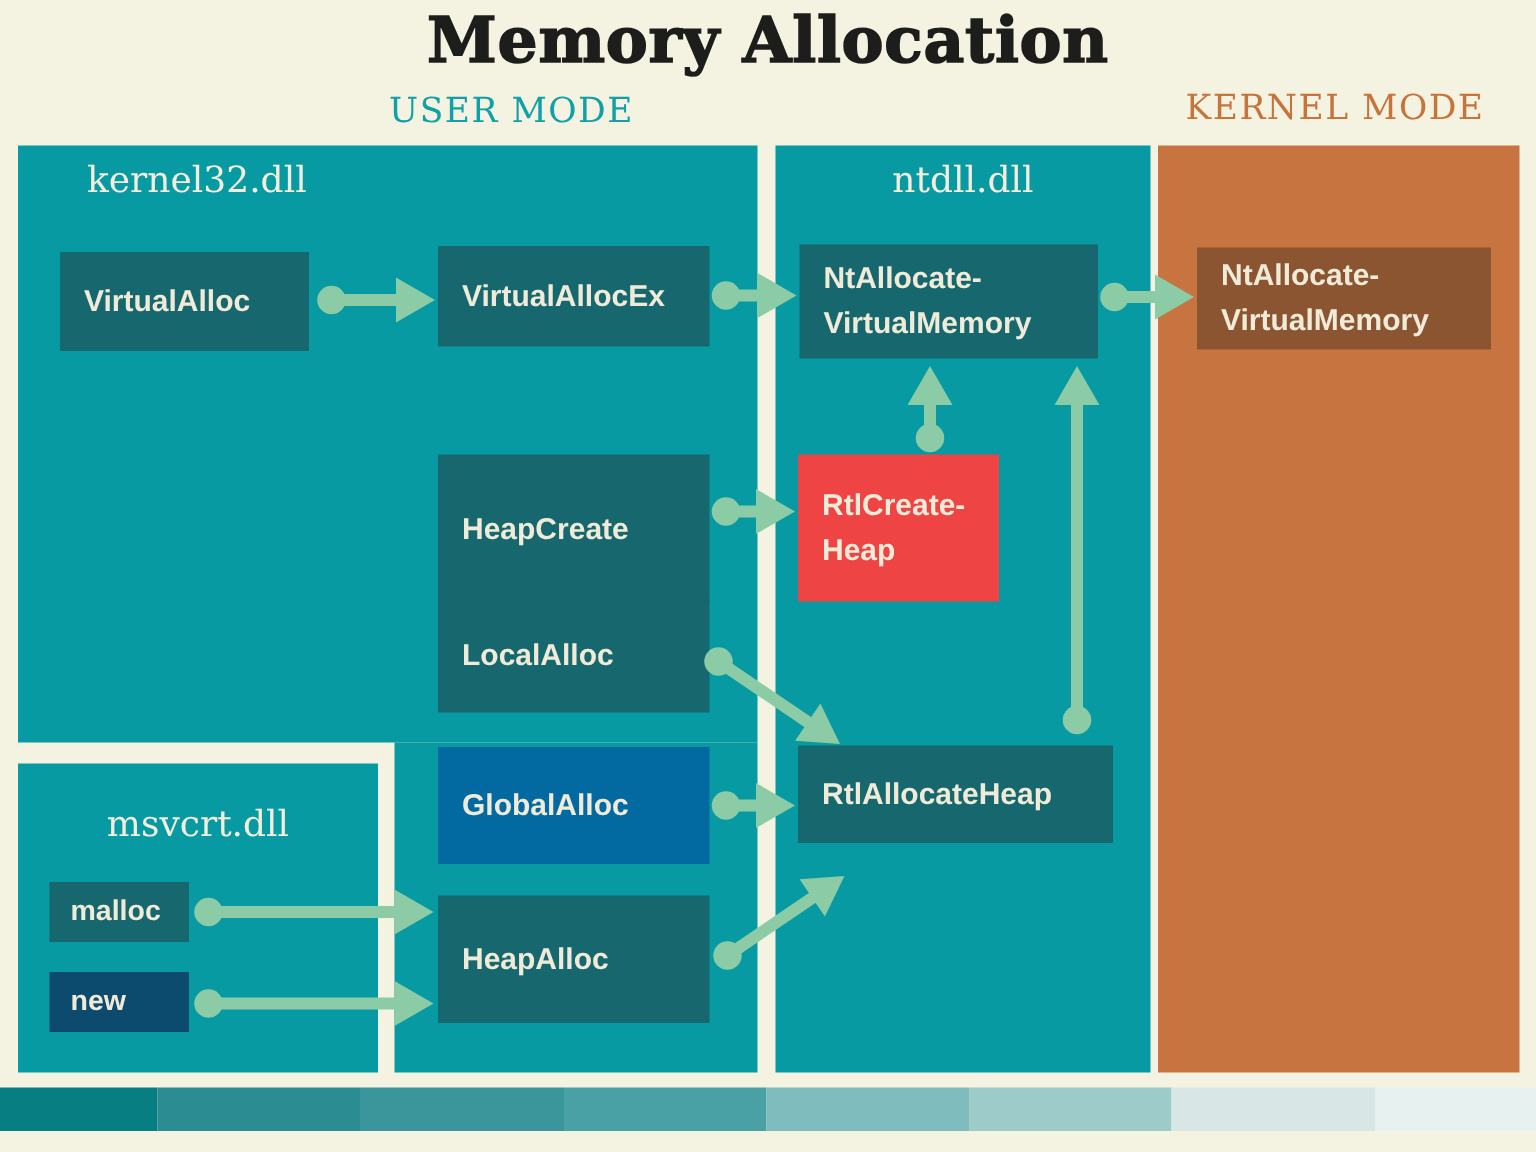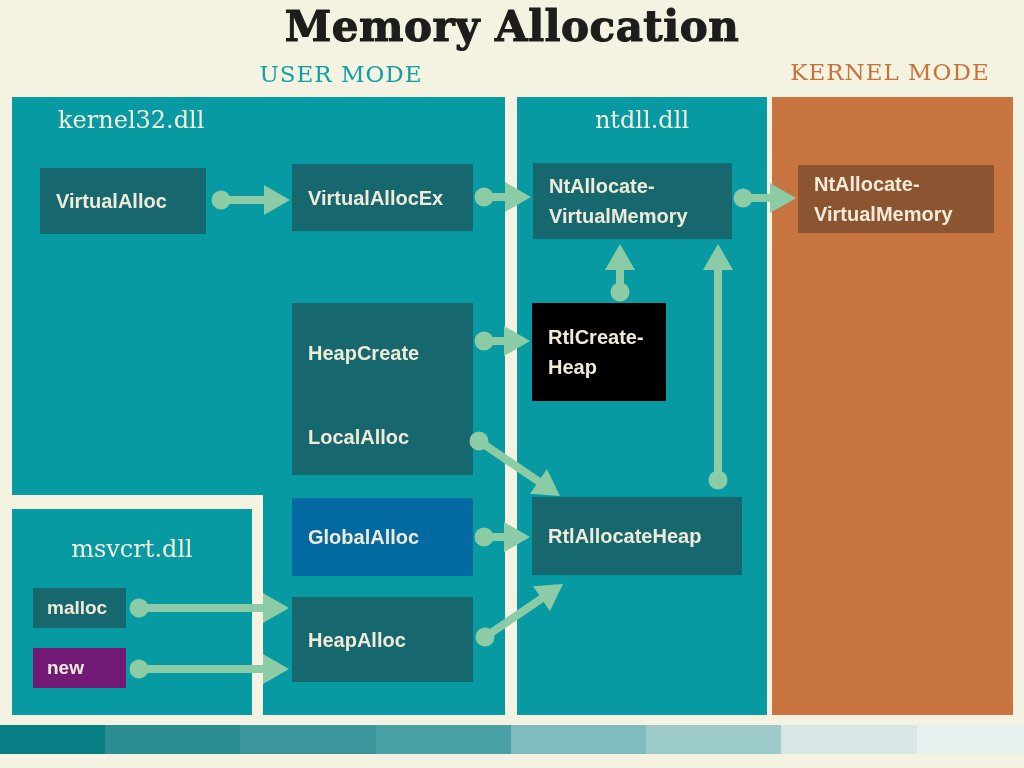--- a/index.html
+++ b/index.html
@@ -93,7 +93,7 @@
       <div class="node" style="left: 292px; top: 303px; width: 181px; height: 99px; background: rgb(23, 104, 110);">
         <div>HeapCreate</div>
       </div>
-      <div class="node" style="left: 532px; top: 303px; width: 134px; height: 98px; background: #000000;">
+      <div class="node" style="left: 532px; top: 303px; width: 134px; height: 98px; background: #ef4444;">
         <div>RtlCreate-</div>
         <div>Heap</div>
       </div>

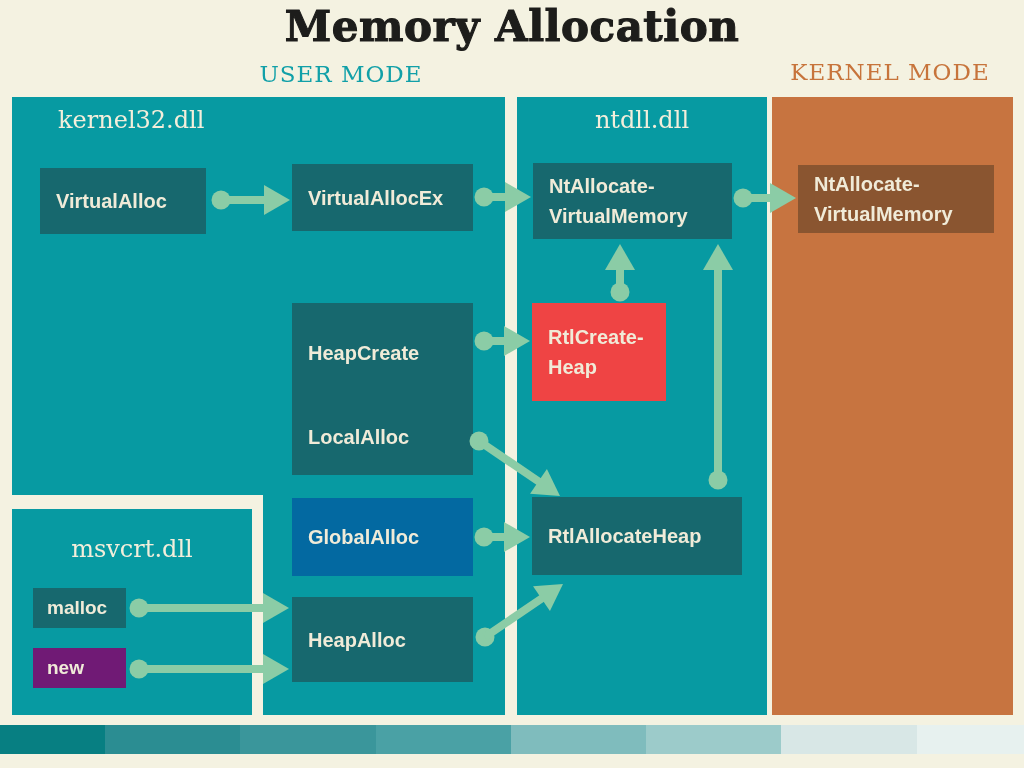--- a/index.html
+++ b/index.html
@@ -103,7 +103,7 @@
       <div class="node" style="left: 292px; top: 498px; width: 181px; height: 78px; background: #0369a1;">
         <div>GlobalAlloc</div>
       </div>
-      <div class="node" style="left: 532px; top: 497px; width: 210px; height: 78px; background: rgb(23, 104, 110);">
+      <div class="node" style="left: 532px; top: 497px; width: 210px; height: 65px; background: rgb(23, 104, 110);">
         <div>RtlAllocateHeap</div>
       </div>
       <div class="node" style="left: 292px; top: 597px; width: 181px; height: 85px; background: rgb(23, 104, 110);">

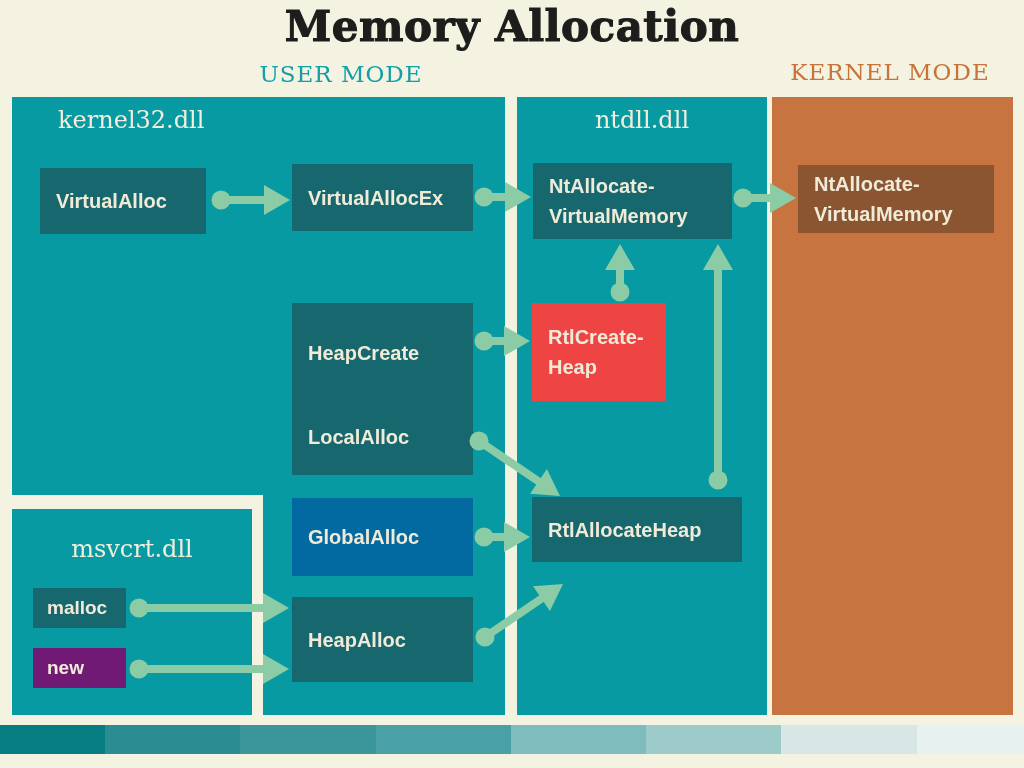--- a/index.html
+++ b/index.html
@@ -112,7 +112,7 @@
       <div class="node small" style="left: 33px; top: 588px; width: 93px; height: 40px; background: rgb(23, 104, 110);">
         <div>malloc</div>
       </div>
-      <div class="node small" style="left: 33px; top: 648px; width: 93px; height: 40px; background: #701a75;">
+      <div class="node small" style="left: 33px; top: 648px; width: 93px; height: 40px; background: #0c4a6e;">
         <div>new</div>
       </div>
     </div>

